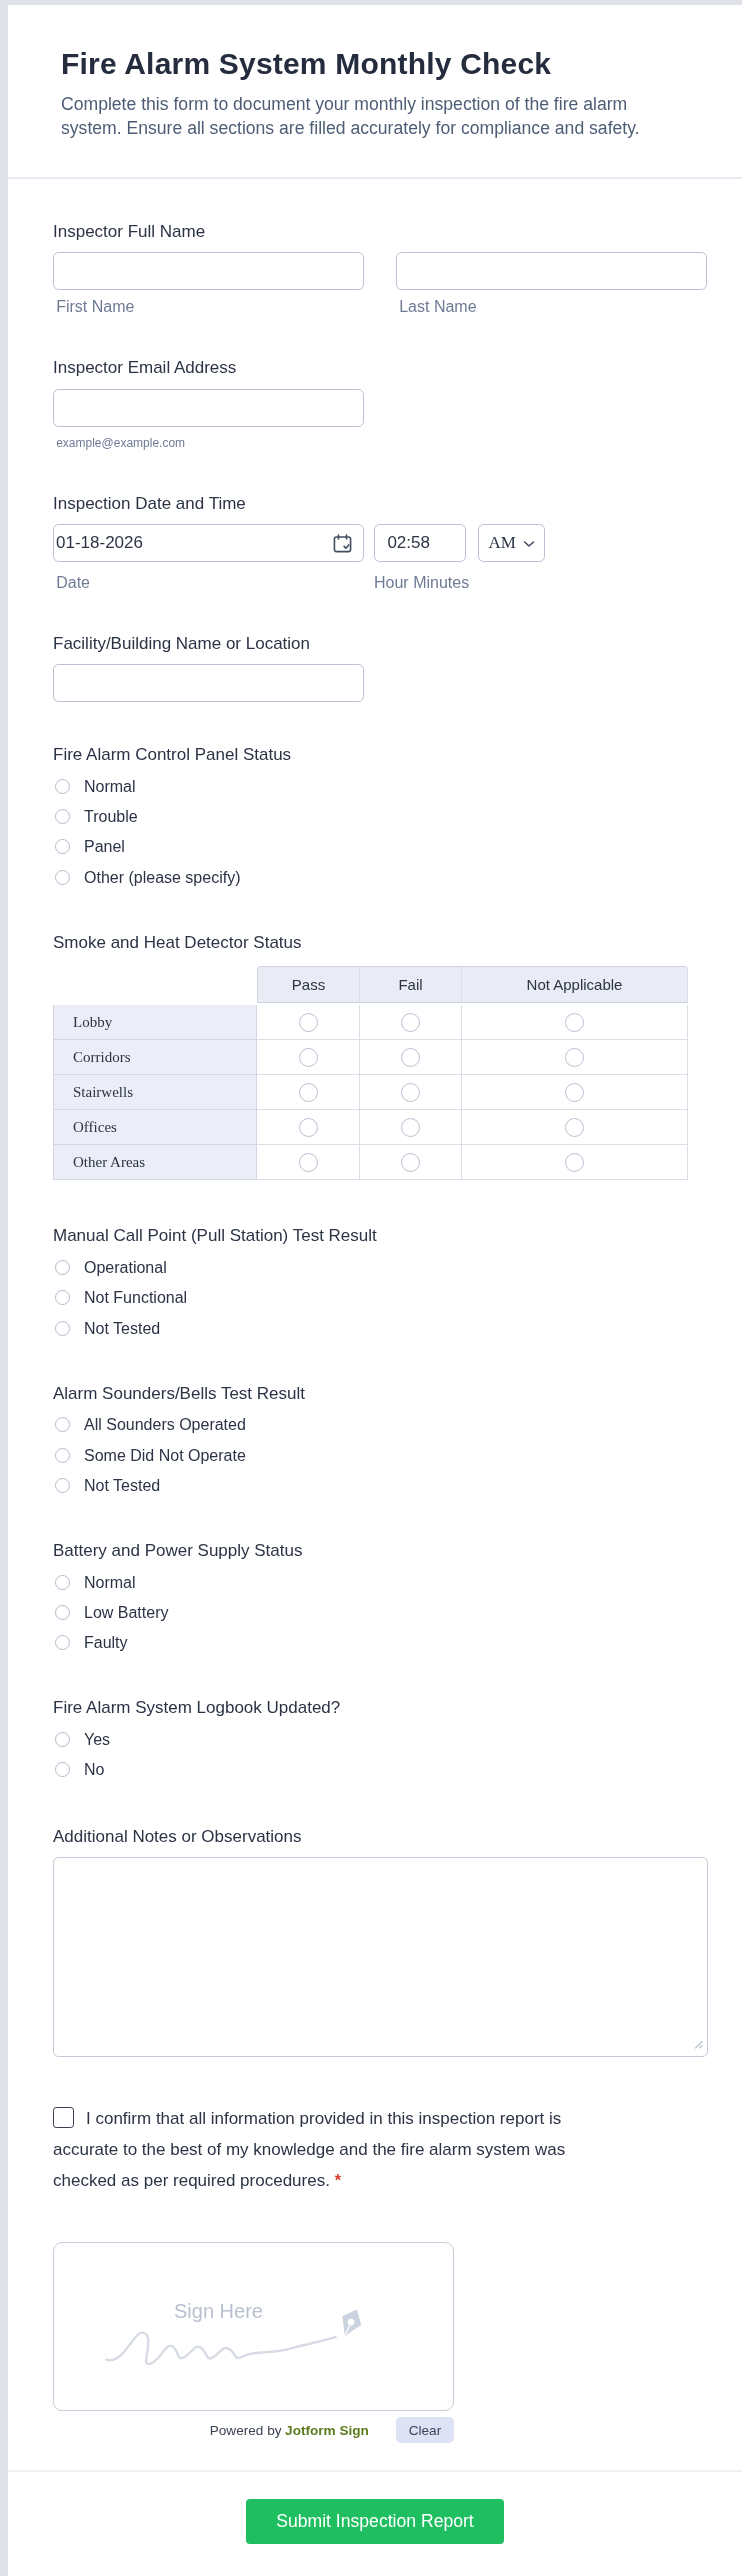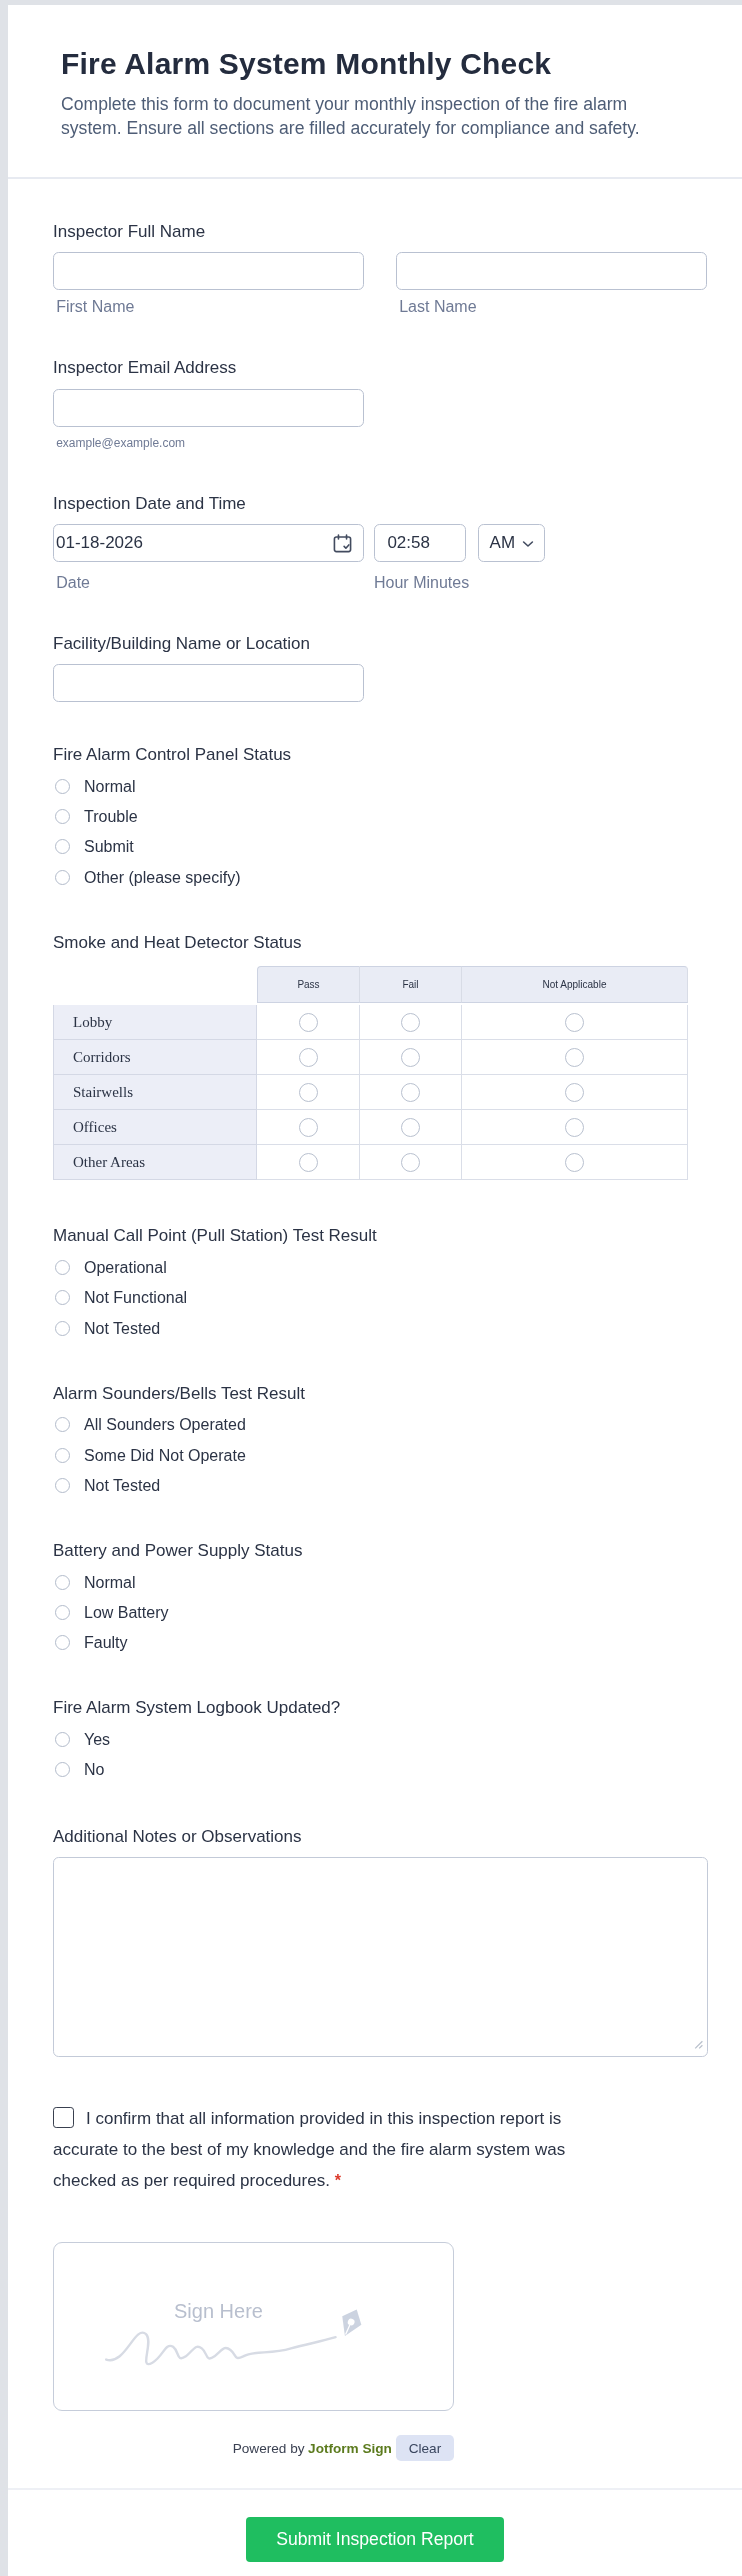--- a/index.html
+++ b/index.html
@@ -33,7 +33,7 @@
   .time-input { width:92px; margin-right:12.8px; display:flex; align-items:center; padding-left:12.8px;
                 font-size:17px; color:#2b3345; }
   .ampm { width:67px; display:flex; align-items:center; justify-content:center; gap:7.2px;
-          font-size:17px; color:#2b3345; }
+          font-size:17px; color:#2b3345;font-family:Liberation Serif, serif; }
   .dt-sub1 { width:321px; }
 
   

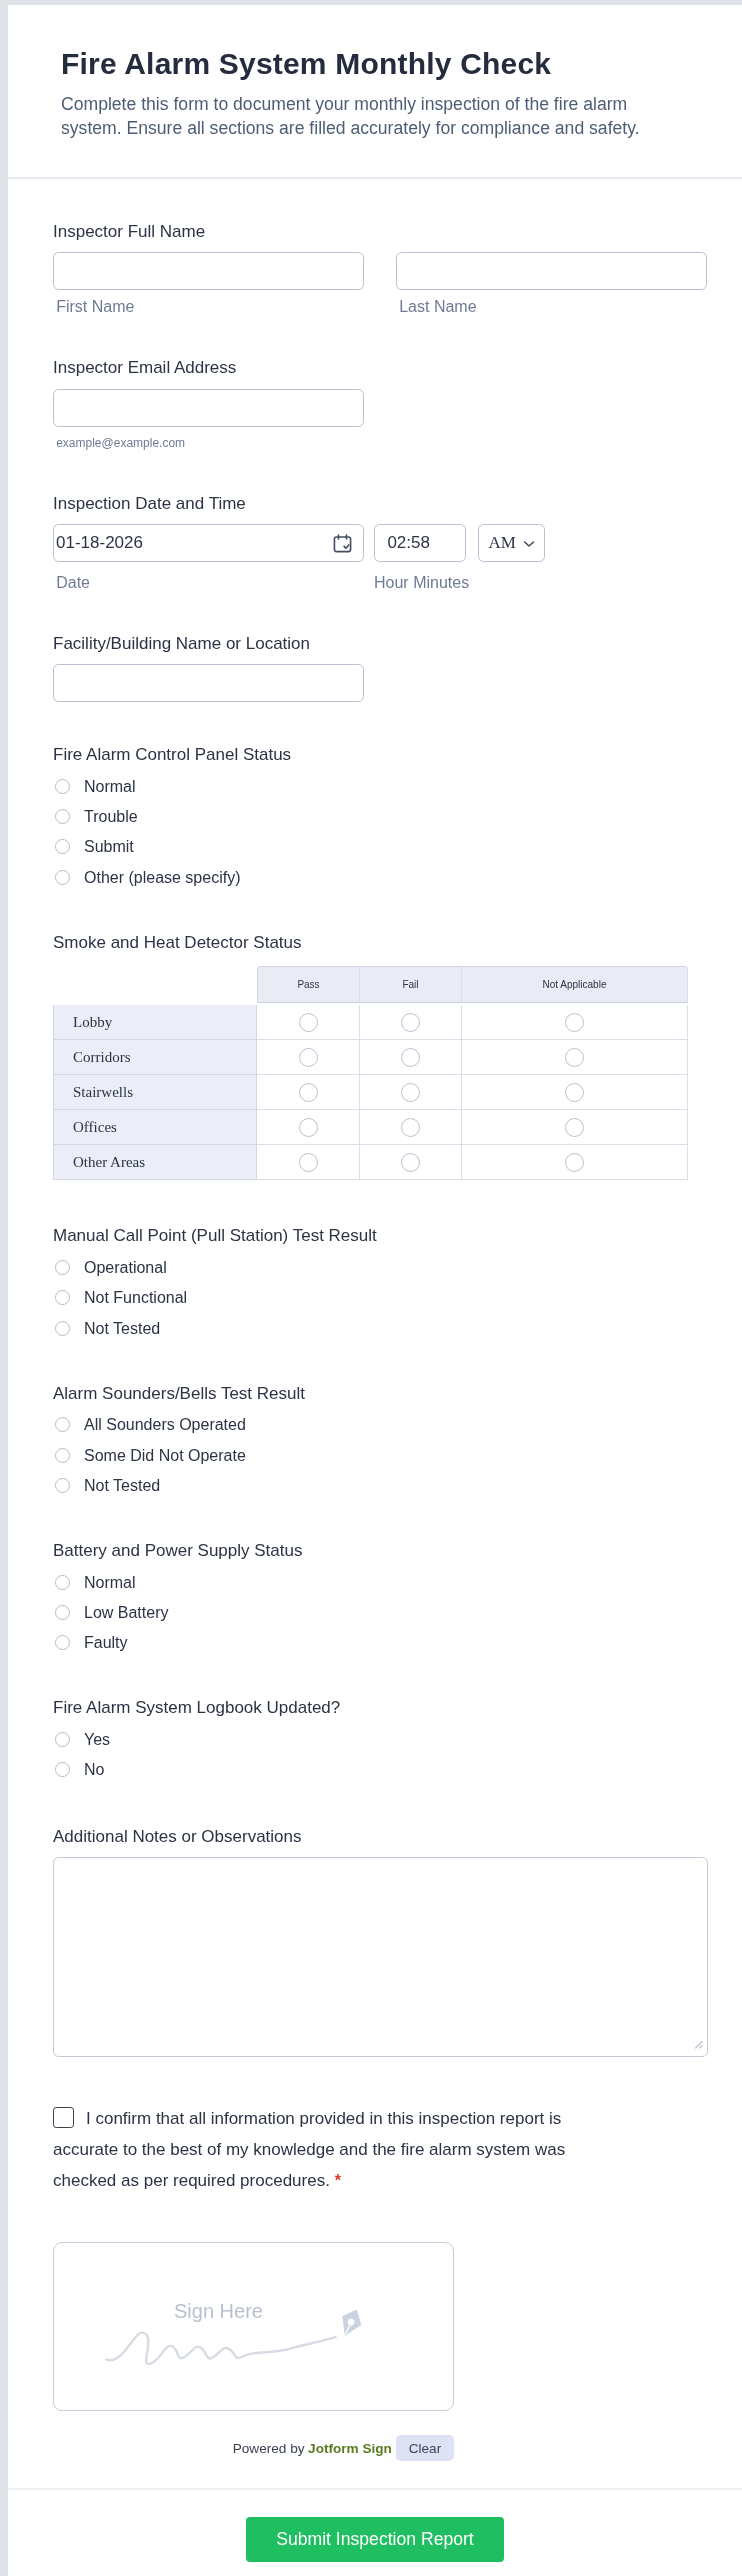--- a/index.html
+++ b/index.html
@@ -180,7 +180,7 @@
         </div>
         <div class="radio-option">
           <span class="radio-circle"></span>
-          <span class="radio-text">Submit</span>
+          <span class="radio-text">Panel</span>
         </div>
         <div class="radio-option">
           <span class="radio-circle"></span>

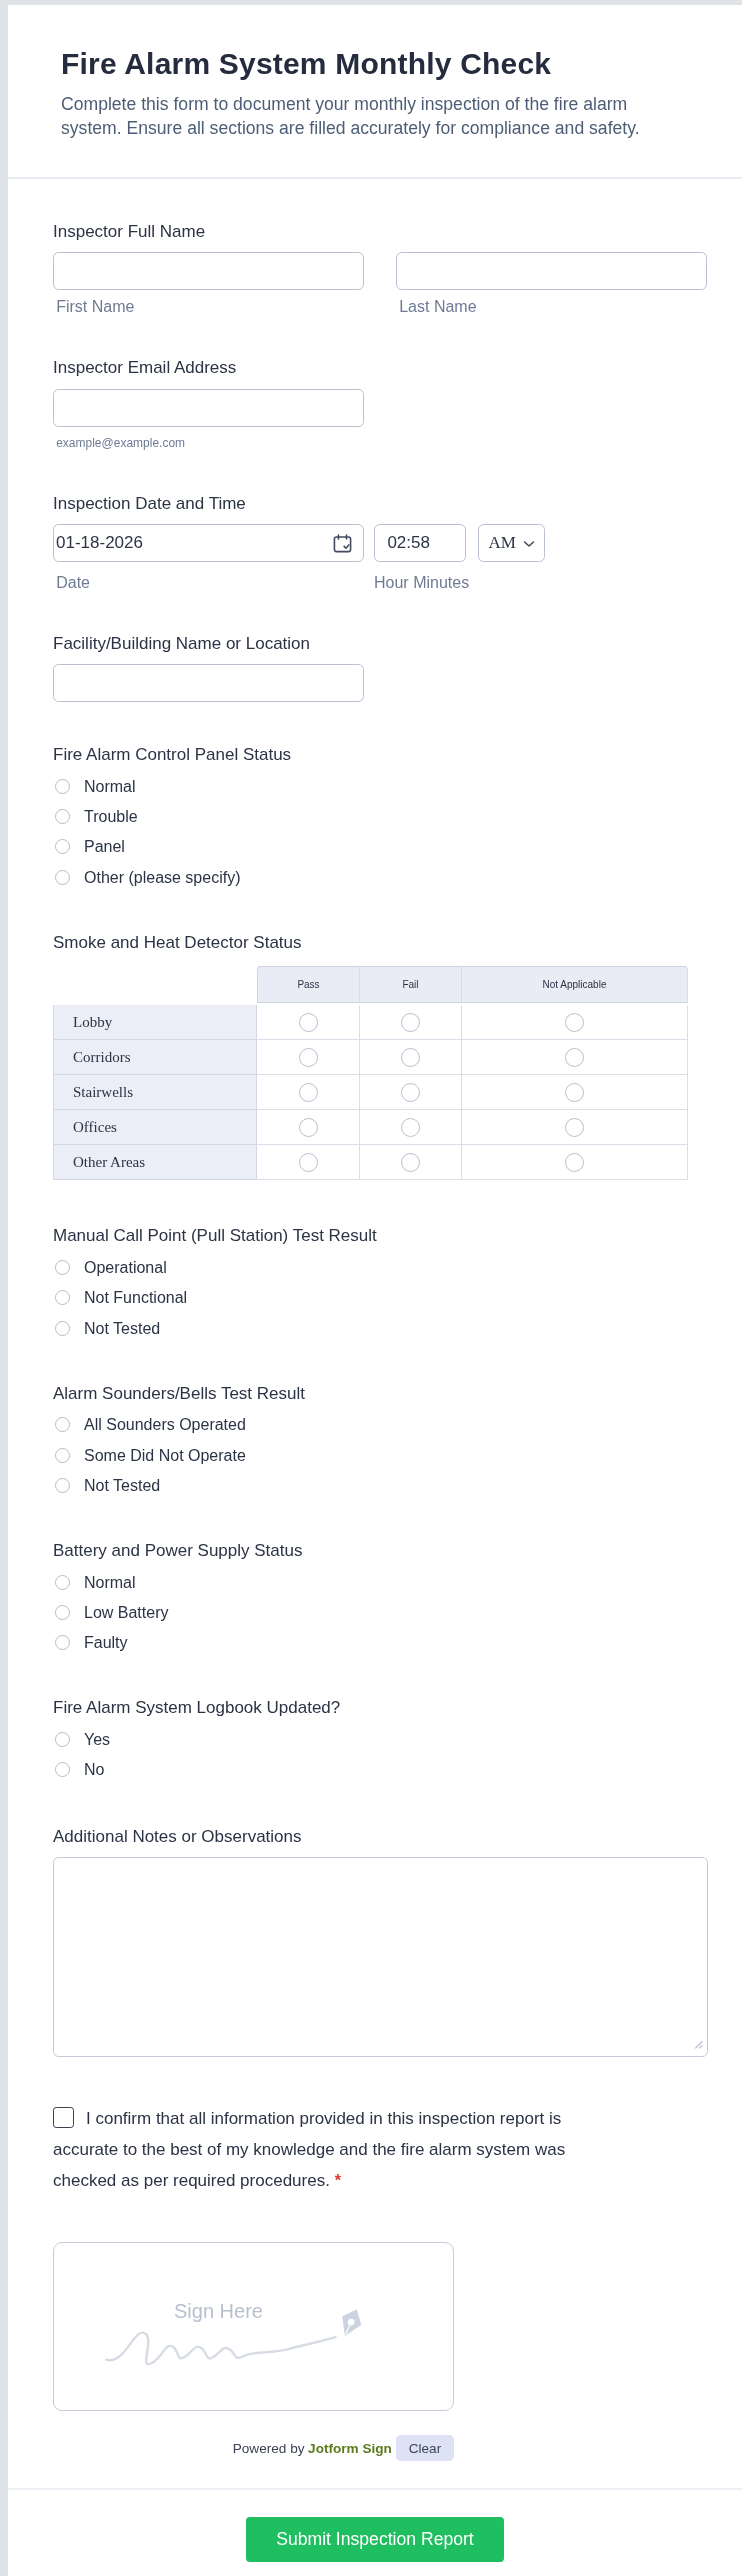--- a/index.html
+++ b/index.html
@@ -48,7 +48,7 @@
   .m-header { display:flex; margin-bottom:2.4px; }
   .m-hcell { background:#e9ecf5; border:0.8px solid #cdd3e2; border-right-color:#d8dce6;
              display:flex; align-items:center; justify-content:center;
-             font-size:10px; font-weight:500; color:#2b3345; height:37px; }
+             font-size:15px; font-weight:500; color:#2b3345; height:37px; }
   .m-hcell:first-child { background:transparent; border:none; }
   .m-hcell.c0 { width:204px; }
   .m-hcell.c1 { width:103px; border-top-left-radius:4px; }

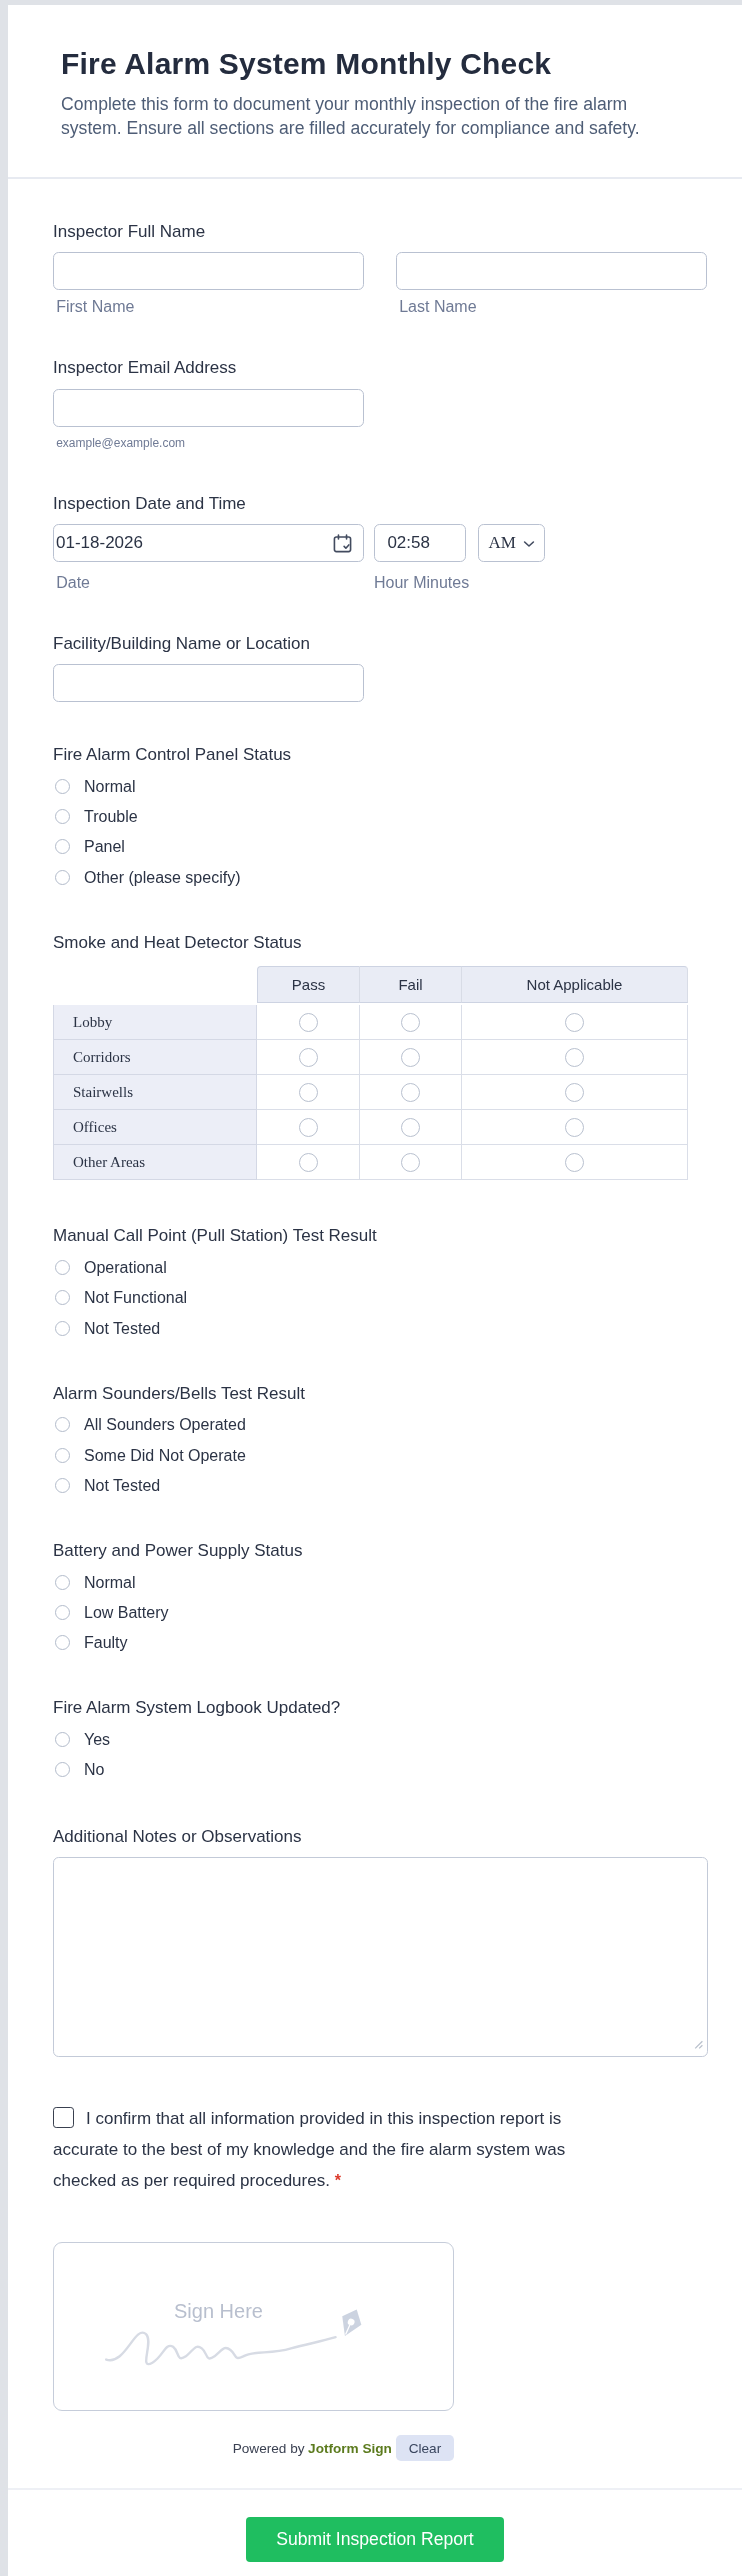--- a/index.html
+++ b/index.html
@@ -83,7 +83,7 @@
   .sign-here { position:absolute; left:120px; top:57px; font-size:20px; color:#b8bfce; }
   .sig-squiggle { position:absolute; left:49px; top:67px; }
   .pen-icon { position:absolute; left:278px; top:62px; }
-  .sig-footer { width:401px; display:flex; align-items:center; justify-content:flex-end; gap:4px; margin-top:24px; }
+  .sig-footer { width:401px; display:flex; align-items:center; justify-content:flex-end; gap:27px; margin-top:6px; }
   .powered { font-size:13.6px; color:#3b4152; }
   .brand { font-size:13.6px; font-weight:700; color:#5c7b1e; }
   .clear-btn { background:#dde3f4; color:#39455e; font-size:13.6px; border:none; border-radius:4.8px;

